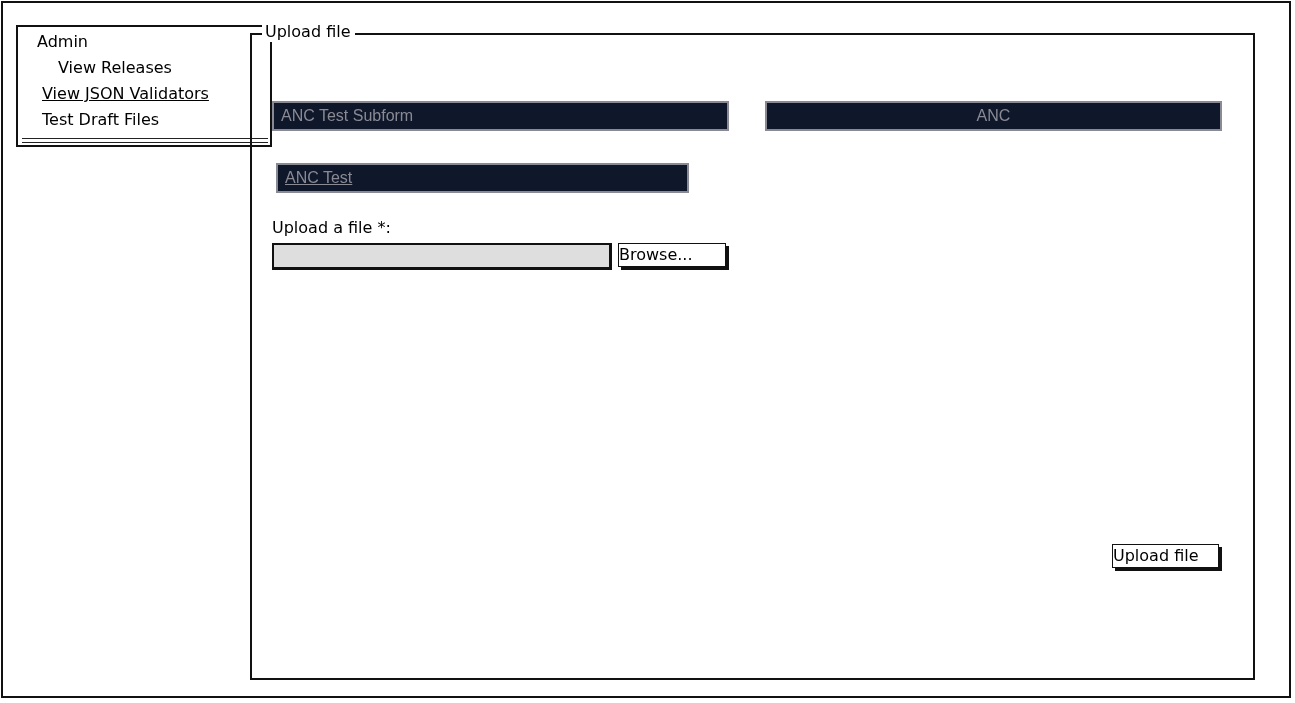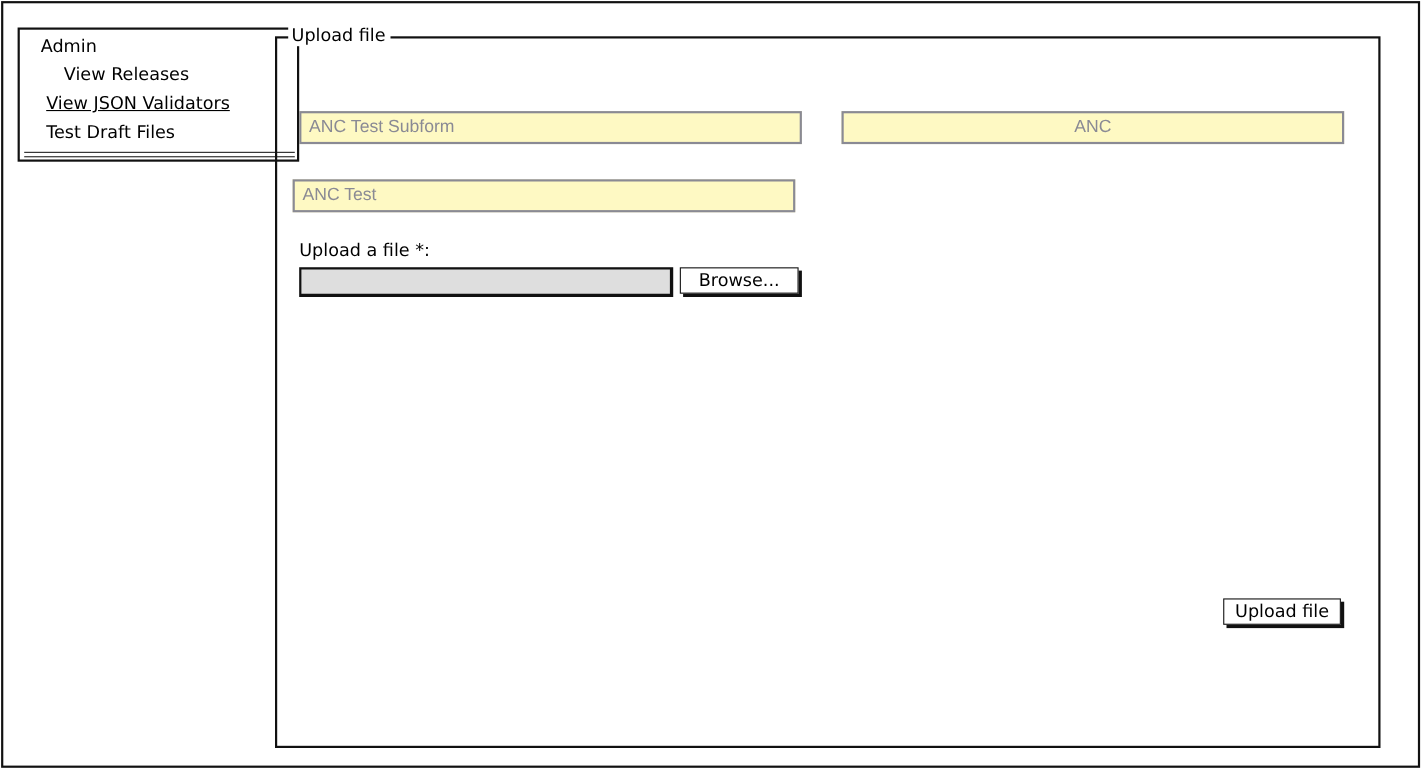--- a/index.html
+++ b/index.html
@@ -18,7 +18,7 @@
     .legend { position: absolute; left: 262px; top: 22px; background: #fff; padding: 0 4px 0 3px;
       font-size: 16px; line-height: 20px; }
     .tinput { position: absolute; height: 30px; box-sizing: border-box; border: 2px solid #8a8a94;
-      background: #fef9c3; font-size: 16px; color: #8a8a94; padding: 3px 7px; line-height: 20px;
+      background: #0f172a; font-size: 16px; color: #8a8a94; padding: 3px 7px; line-height: 20px;
       font-family: "Liberation Sans", sans-serif; white-space: nowrap; overflow: hidden; }
     .label { position: absolute; left: 272px; top: 218px; font-size: 16px; }
     .file-field { position: absolute; left: 272px; top: 243px; width: 340px; height: 27px;

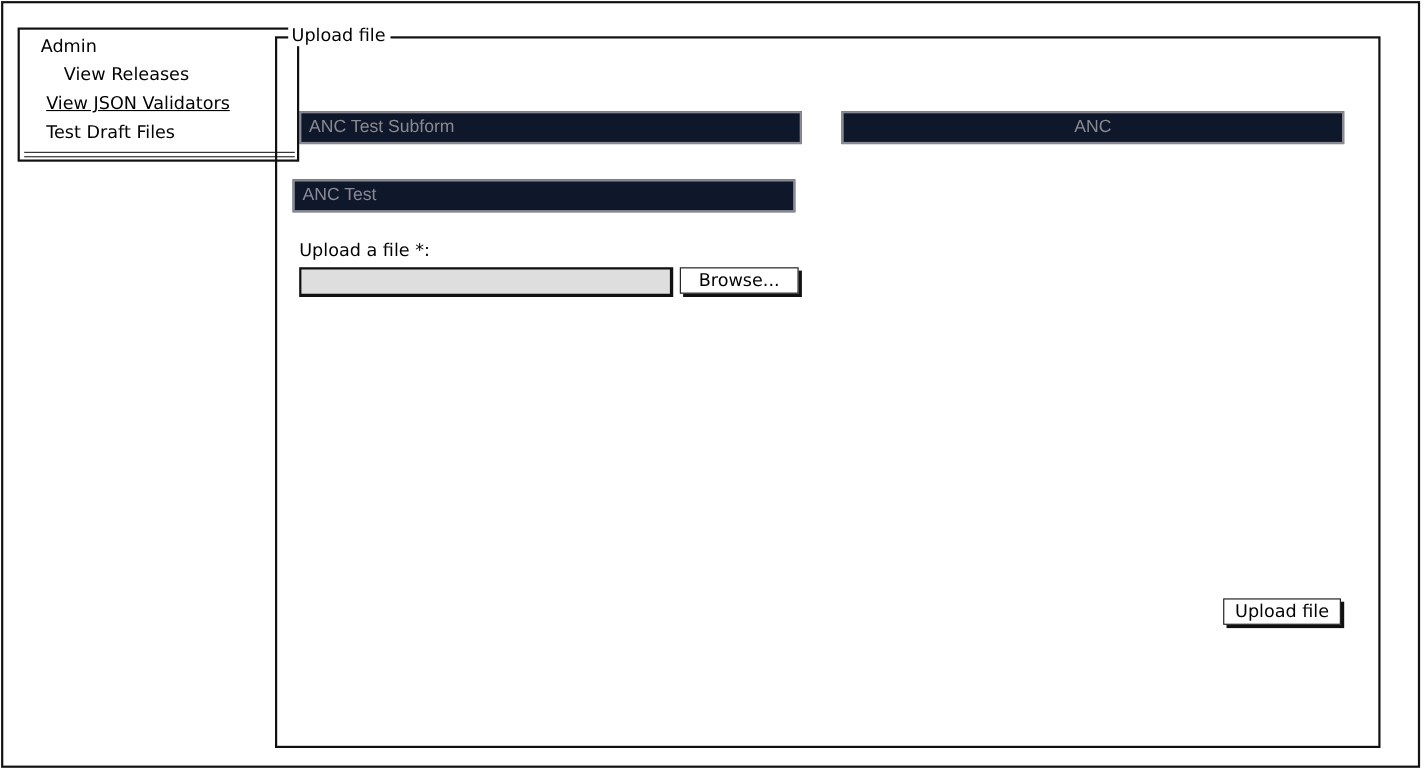--- a/index.html
+++ b/index.html
@@ -45,7 +45,7 @@
 
 <div class="tinput" style="left:272px; top:101px; width:457px;">ANC Test Subform</div>
 <div class="tinput" style="left:765px; top:101px; width:457px;text-align:center;">ANC</div>
-<div class="tinput" style="left:266px; top:163px; width:457px;">ANC Test</div>
+<div class="tinput" style="left:276px; top:163px; width:413px;text-decoration:underline;">ANC Test</div>
 
 <div class="label">Upload a file *:</div>
 <div class="file-field"></div>

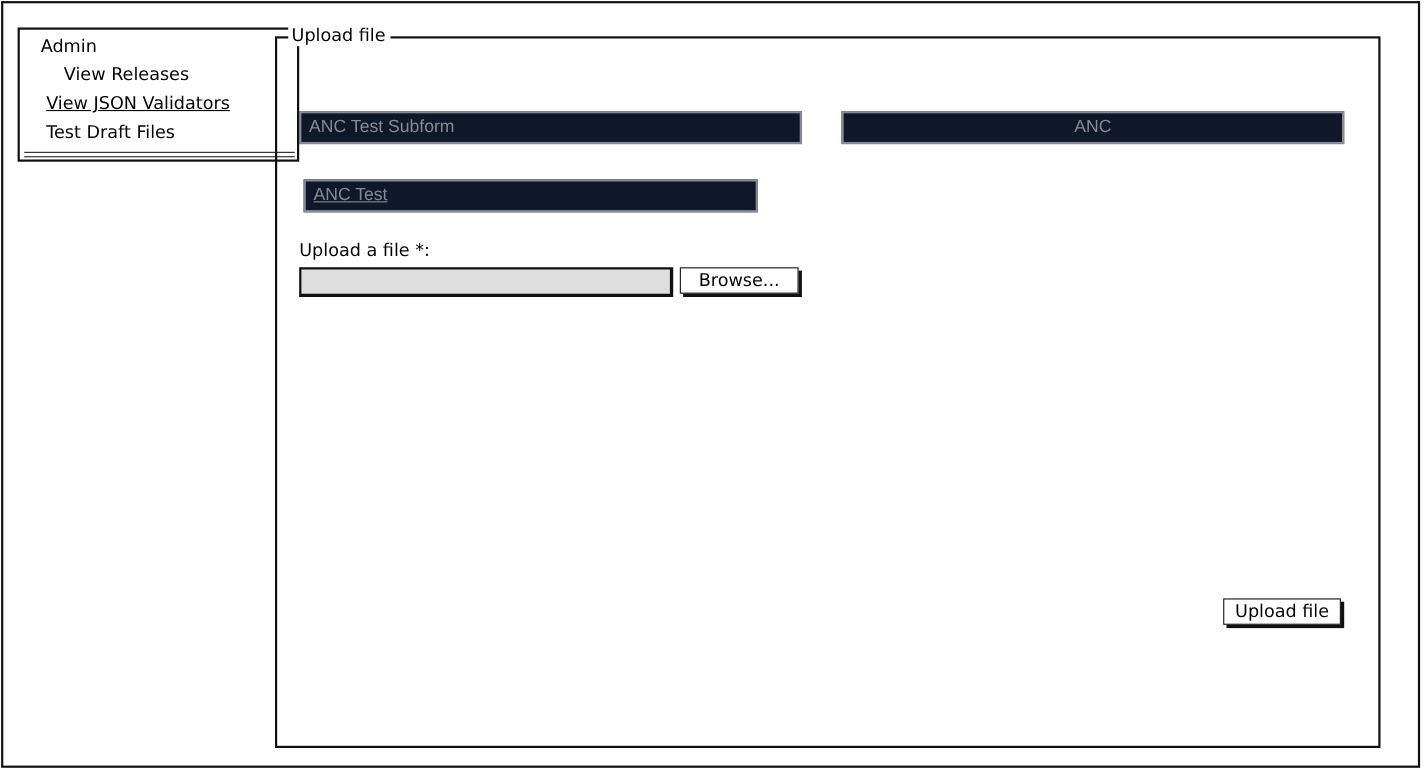--- a/index.html
+++ b/index.html
@@ -24,7 +24,7 @@
     .file-field { position: absolute; left: 272px; top: 243px; width: 340px; height: 27px;
       box-sizing: border-box; background: #dedede; border: 2px solid #111; border-right-width: 3px; border-bottom-width: 3px; }
     .btn { position: absolute; box-sizing: border-box; background: #fff; border: 1.5px solid #111;
-      box-shadow: 3px 3px 0 #111; font-size: 16px; text-align: center; cursor: pointer; line-height: 21px; }
+      box-shadow: 3px 3px 0 #111; font-size: 16px; text-align: left; cursor: pointer; line-height: 21px; }
   </style>
 </head>
 <body>

